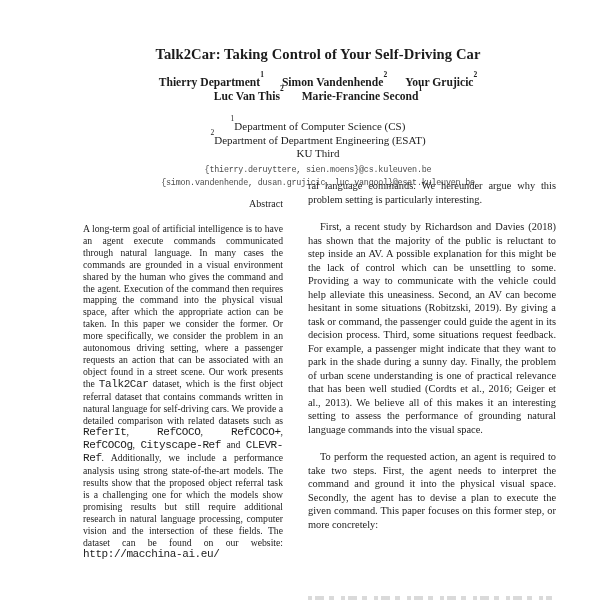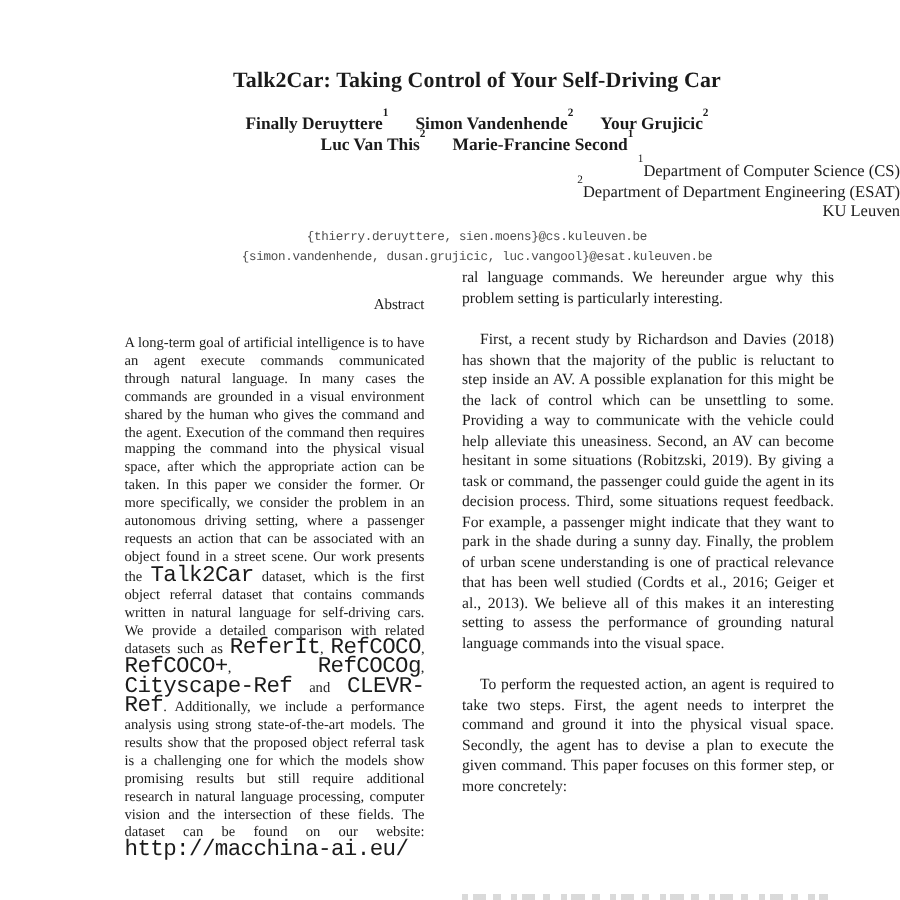--- a/index.html
+++ b/index.html
@@ -84,7 +84,7 @@
     <h1 class="paper-title">Talk2Car: Taking Control of Your Self-Driving Car</h1>
 
     <div class="authors-line">
-      <span class="author"><span>Finally Deruyttere</span><sup>1</sup></span><span class="author"><span>Simon Vandenhende</span><sup>2</sup></span><span class="author"><span>Your Grujicic</span><sup>2</sup></span>
+      <span class="author"><span>Thierry Department</span><sup>1</sup></span><span class="author"><span>Simon Vandenhende</span><sup>2</sup></span><span class="author"><span>Your Grujicic</span><sup>2</sup></span>
     </div>
     <div class="authors-line">
       <span class="author"><span>Luc Van This</span><sup>2</sup></span><span class="author"><span>Marie-Francine Second</span><sup>1</sup></span>

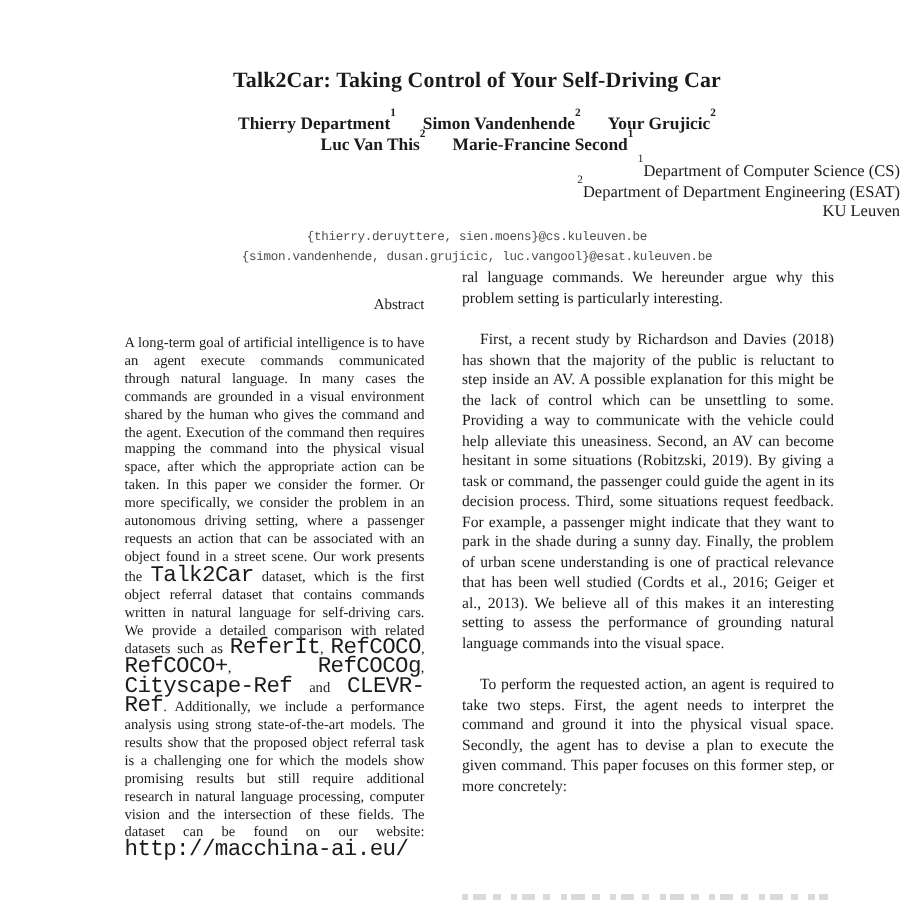--- a/index.html
+++ b/index.html
@@ -28,7 +28,7 @@
   .author sup, .affil sup {
     font-size: 7.5px; position: relative; top: -4px; line-height: 0;
   }
-  .affils { margin-top: 4px; text-align: right; }
+  .affils { margin-top: 16px; }
   .affil { font-size: 11px; line-height: 13.6px; }
   .emails { margin-top: 3px; }
   .email {

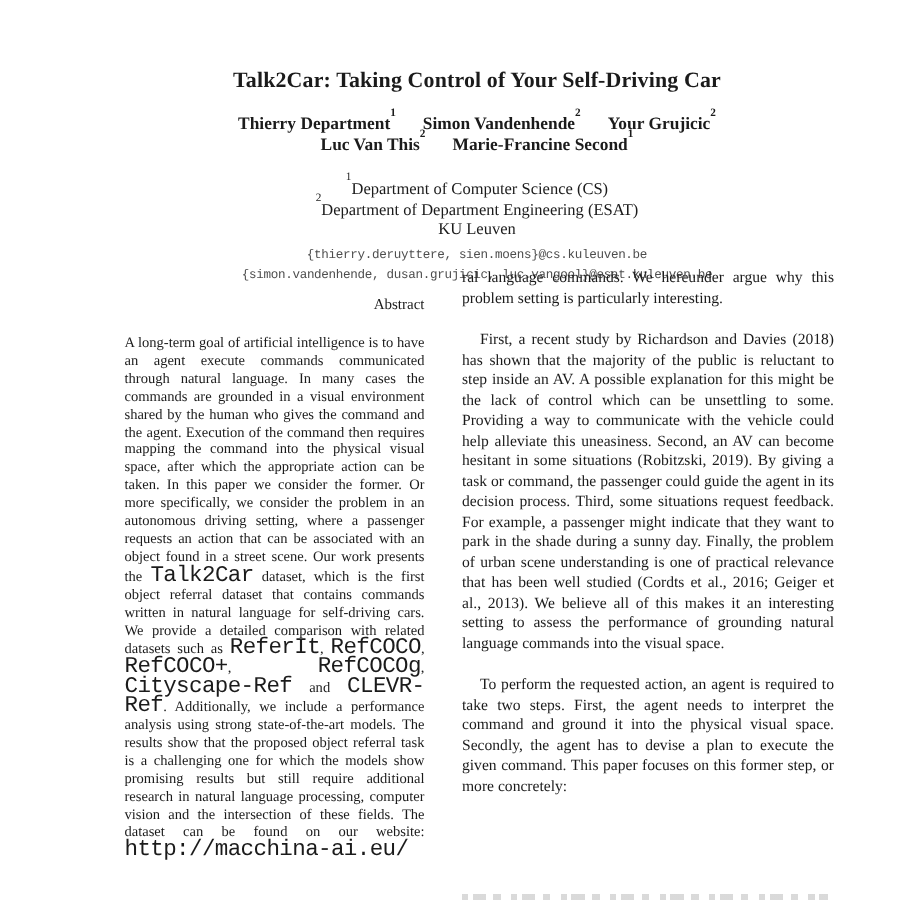--- a/index.html
+++ b/index.html
@@ -93,7 +93,7 @@
     <div class="affils">
       <div class="affil"><sup>1</sup><span>Department of Computer Science (CS)</span></div>
       <div class="affil"><sup>2</sup><span>Department of Department Engineering (ESAT)</span></div>
-      <div class="affil"><span>KU Leuven</span></div>
+      <div class="affil"><span>KU Third</span></div>
     </div>
 
     <div class="emails">

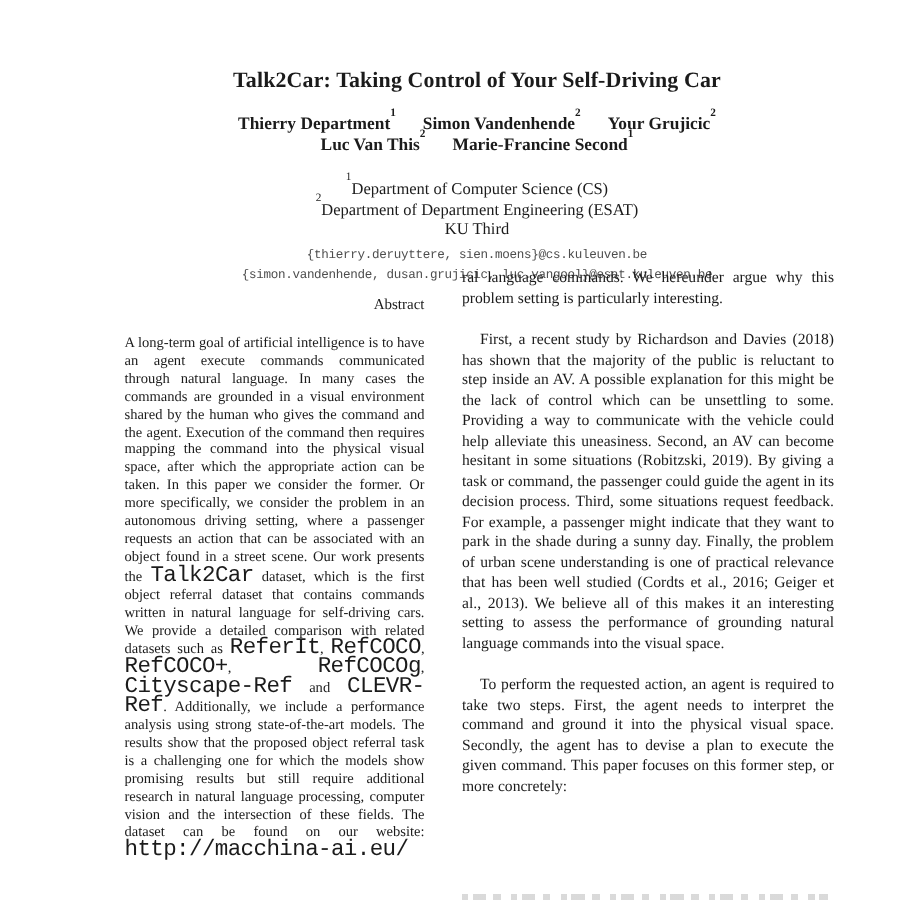--- a/index.html
+++ b/index.html
@@ -52,7 +52,7 @@
   }
   .mono {
     font-family: "Liberation Mono", monospace;
-    font-size: 15px; letter-spacing: -0.4px;
+    font-size: 11px; letter-spacing: -0.4px;
   }
 
   .col-right {

